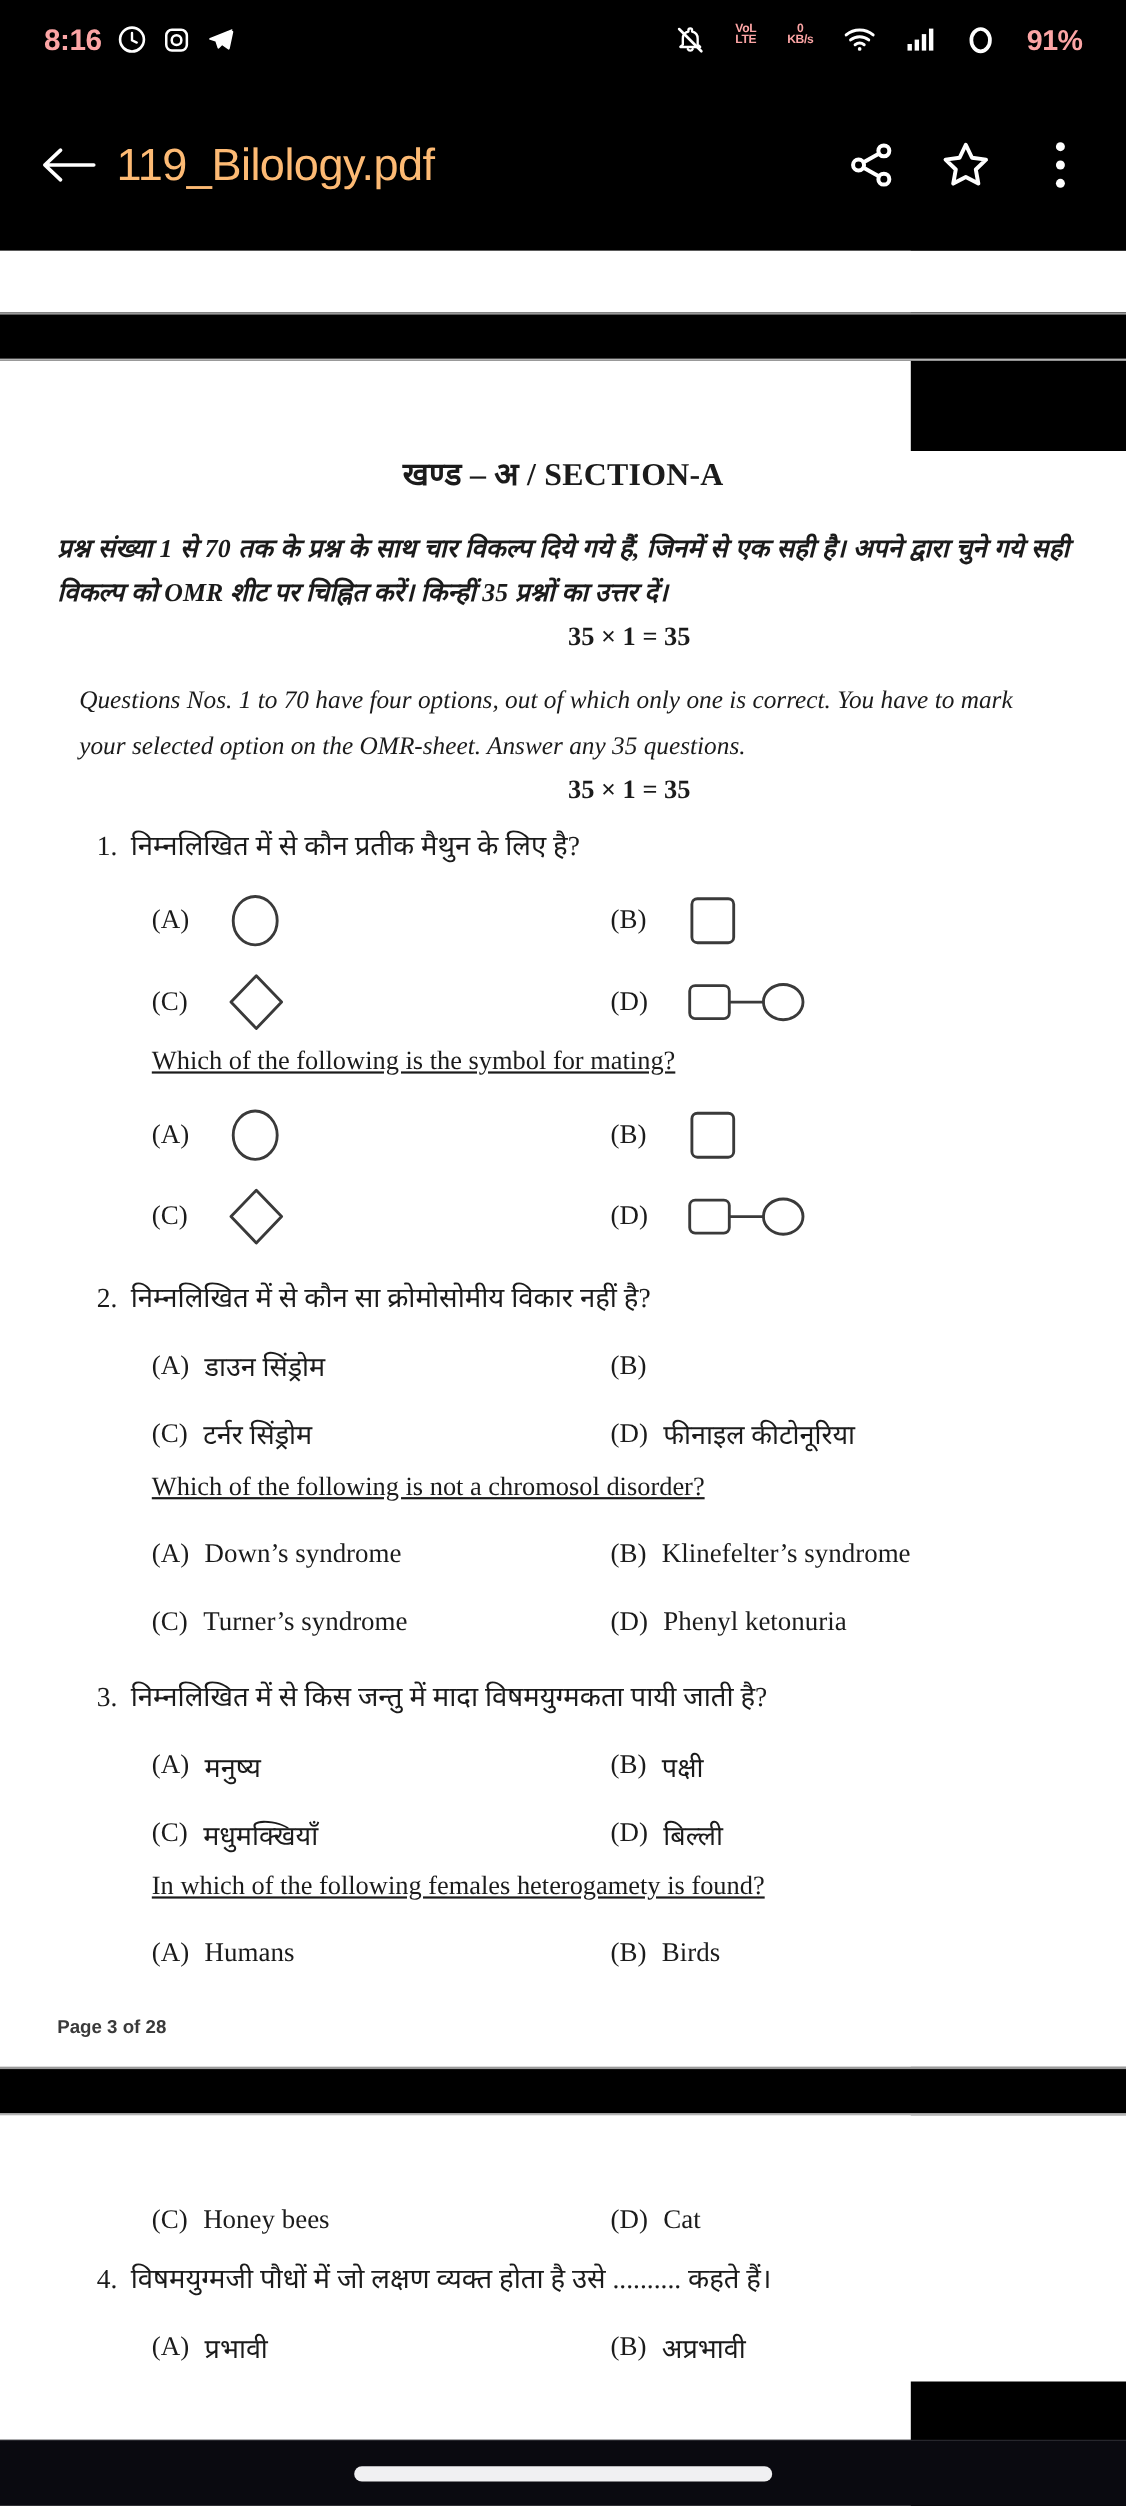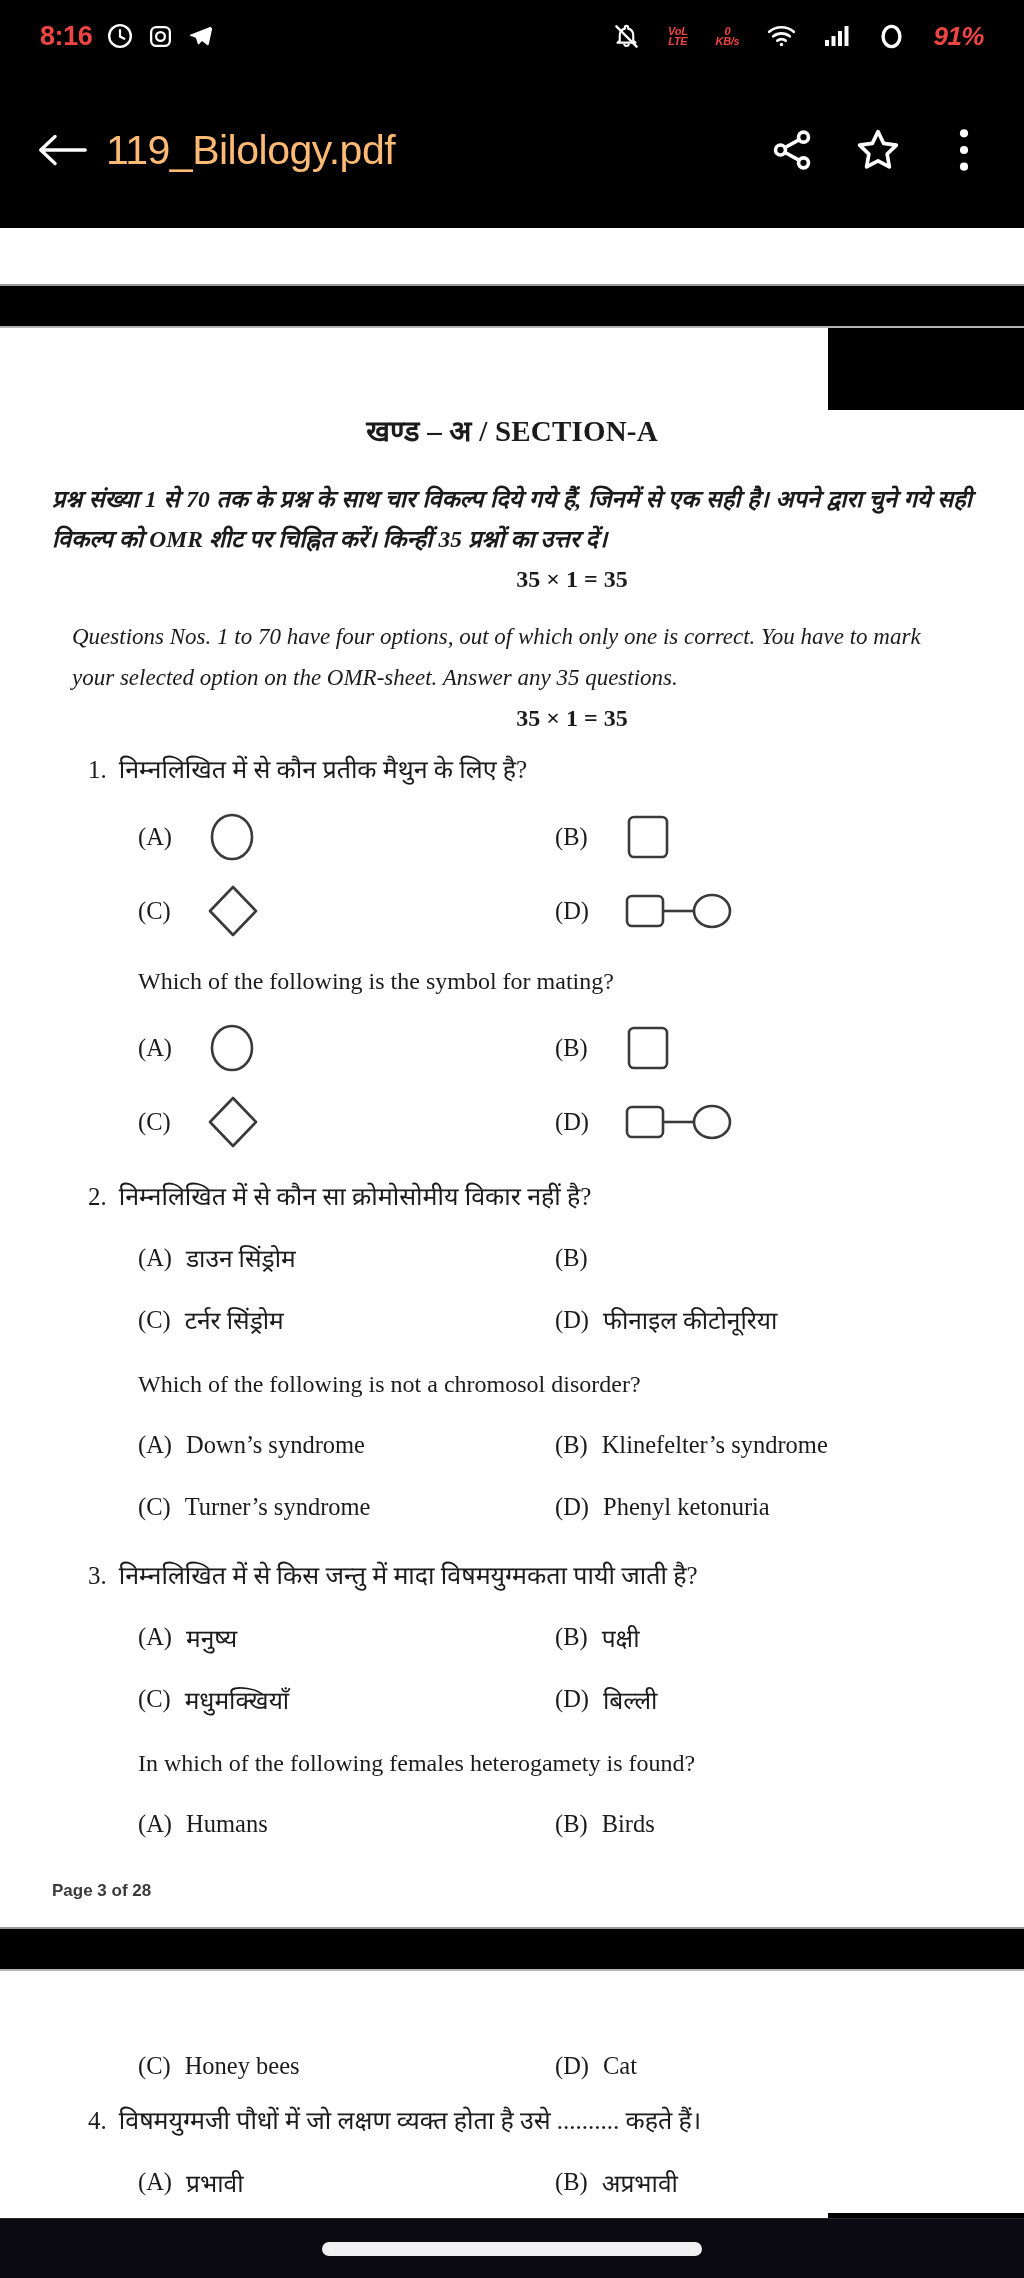--- a/index.html
+++ b/index.html
@@ -13,7 +13,7 @@
   
   .statusbar {
     position:absolute; left:0; top:0; width:1024px; height:72px;
-    background:#000; color:#ef4444;
+    background:#000; color:#fca5a5;
     display:flex; align-items:center; justify-content:space-between;
     padding:0 40px;
   }

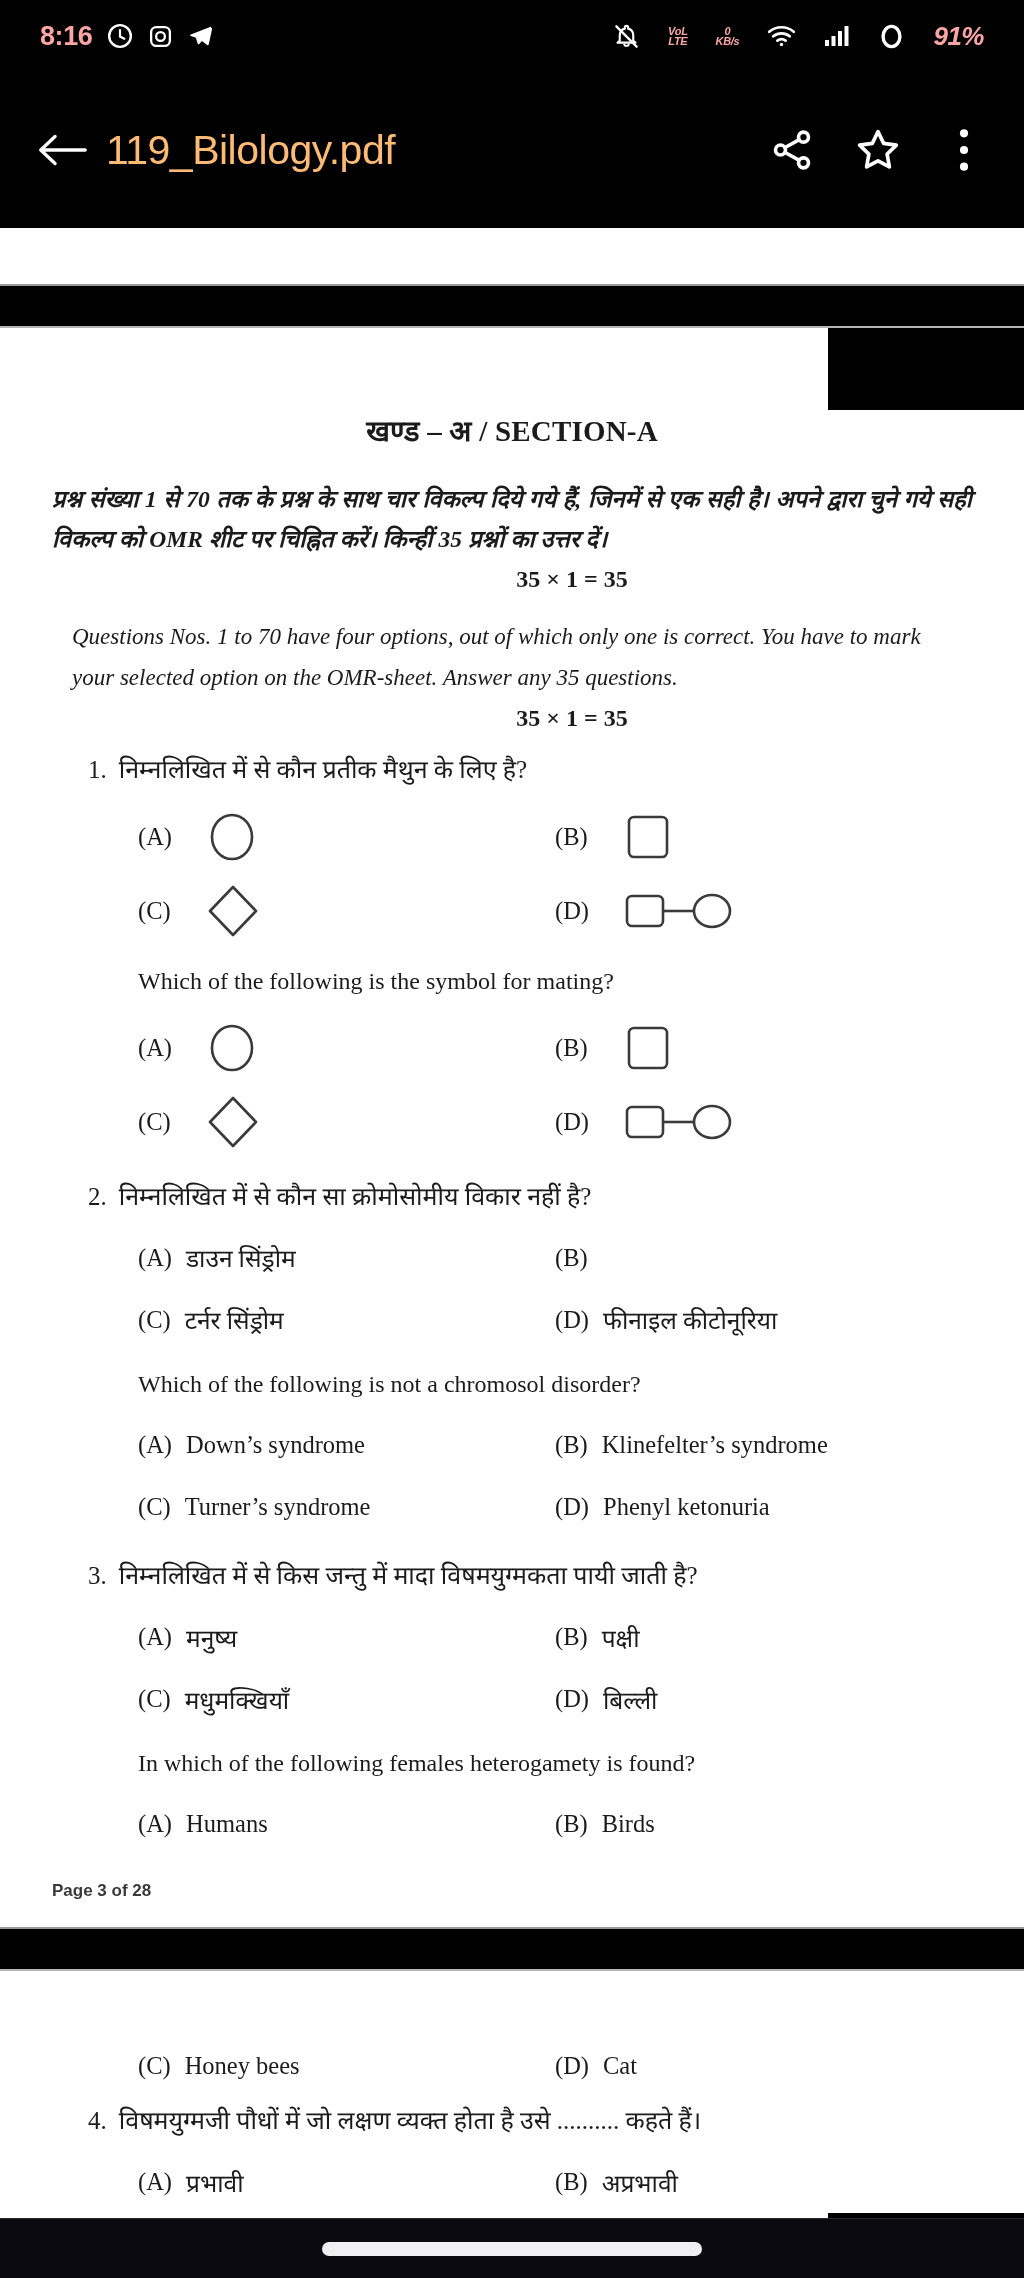--- a/index.html
+++ b/index.html
@@ -22,7 +22,7 @@
     font-family:"Liberation Sans", sans-serif;
     font-size:27px; font-weight:700; letter-spacing:-0.4px;
   }
-  .sb-right { display:flex; align-items:center; gap:28px;font-style:italic; }
+  .sb-right { display:flex; gap:28px; }
   .sb-ico { display:flex; align-items:center; justify-content:center; }
   .volte {
     font-family:"Liberation Sans", sans-serif;

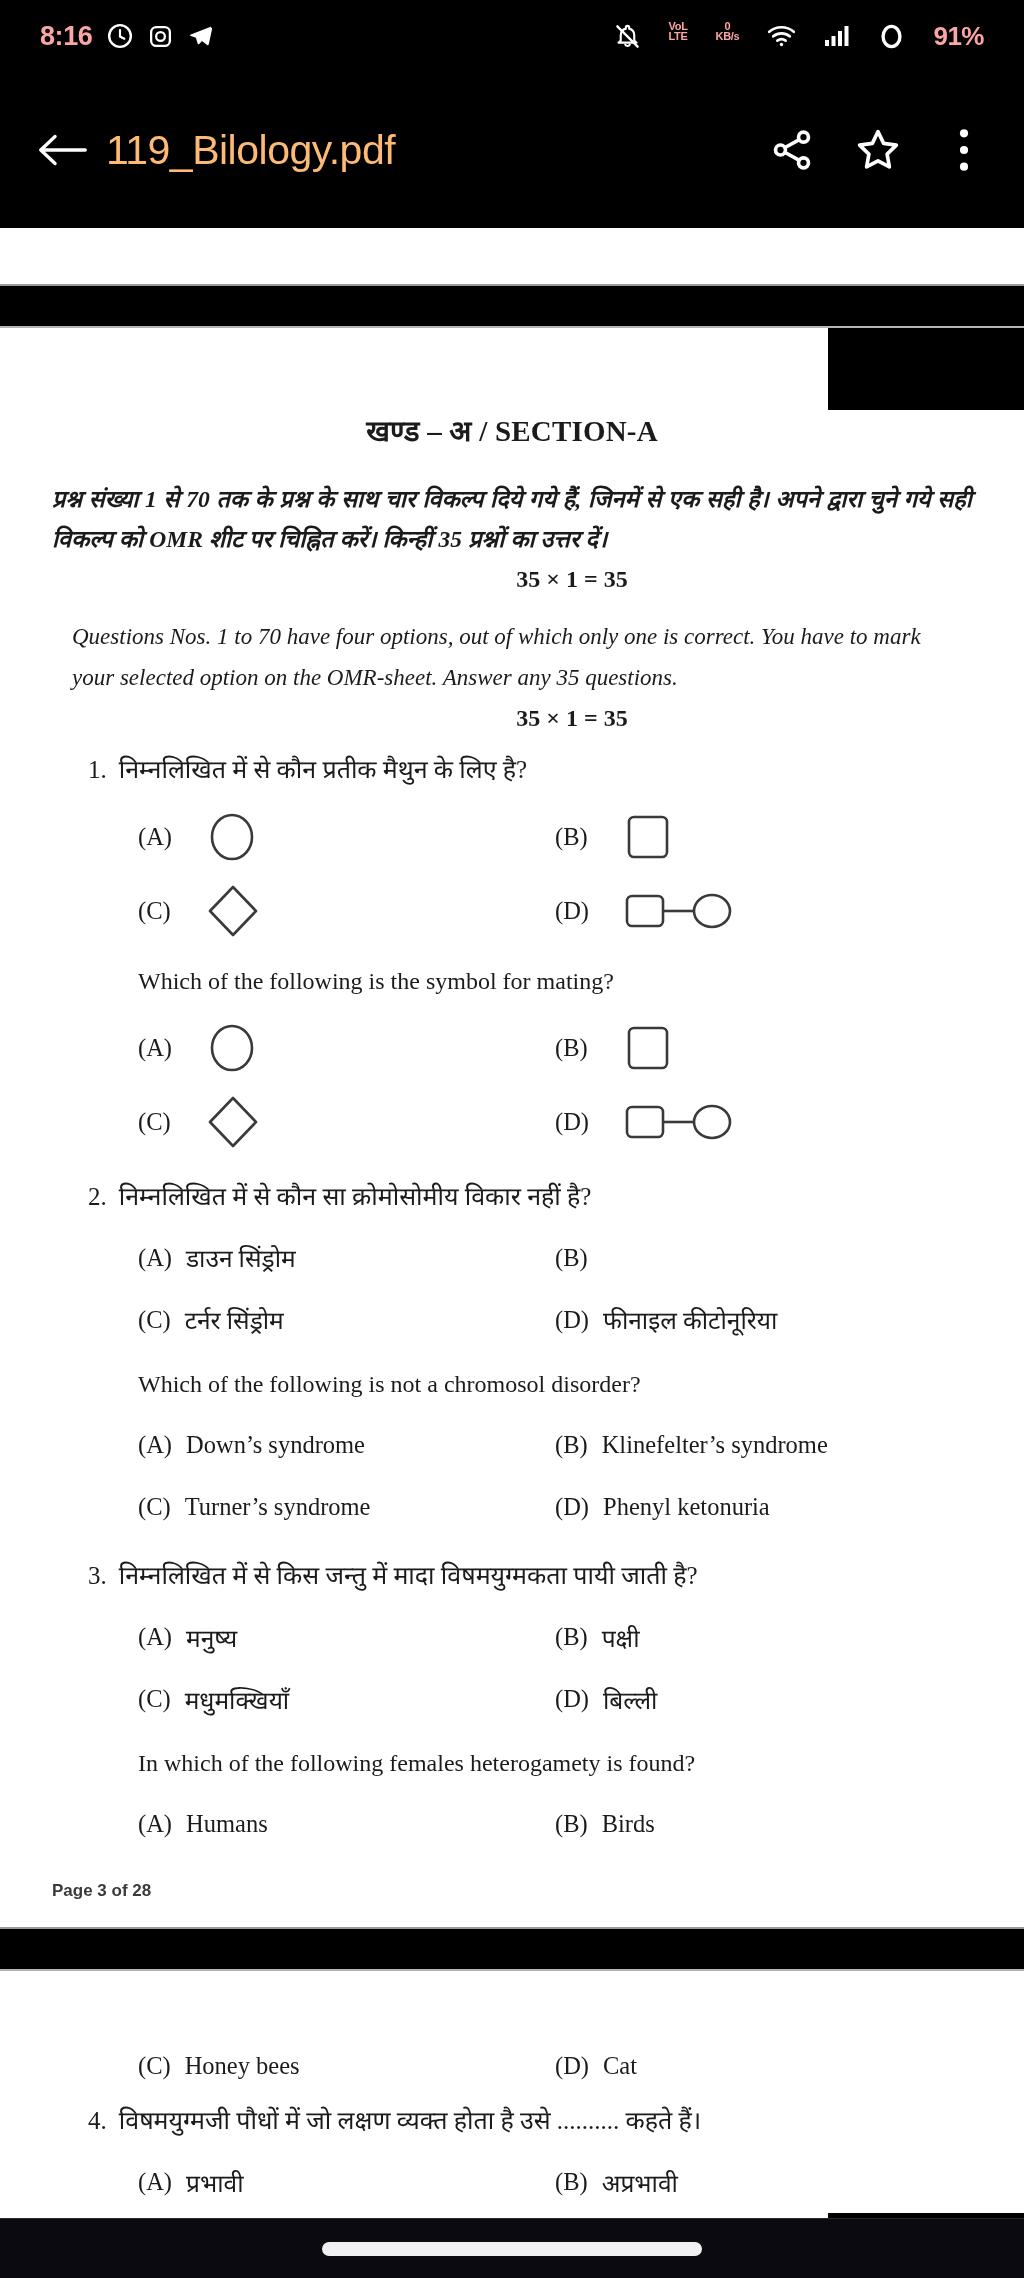--- a/index.html
+++ b/index.html
@@ -119,7 +119,7 @@
   .q-text { flex:1 1 auto; }
   .q-stem-en {
     font-size:24px; line-height:1.45;
-    padding-left:62px; margin-top:16px;
+    padding-left:62px; text-decoration:underline;
   }
   .opts {
     display:flex; flex-wrap:wrap;

